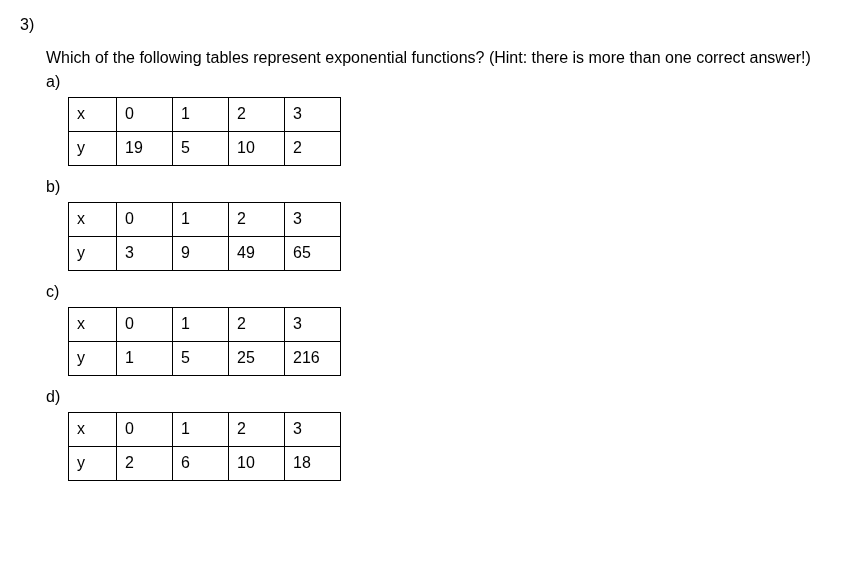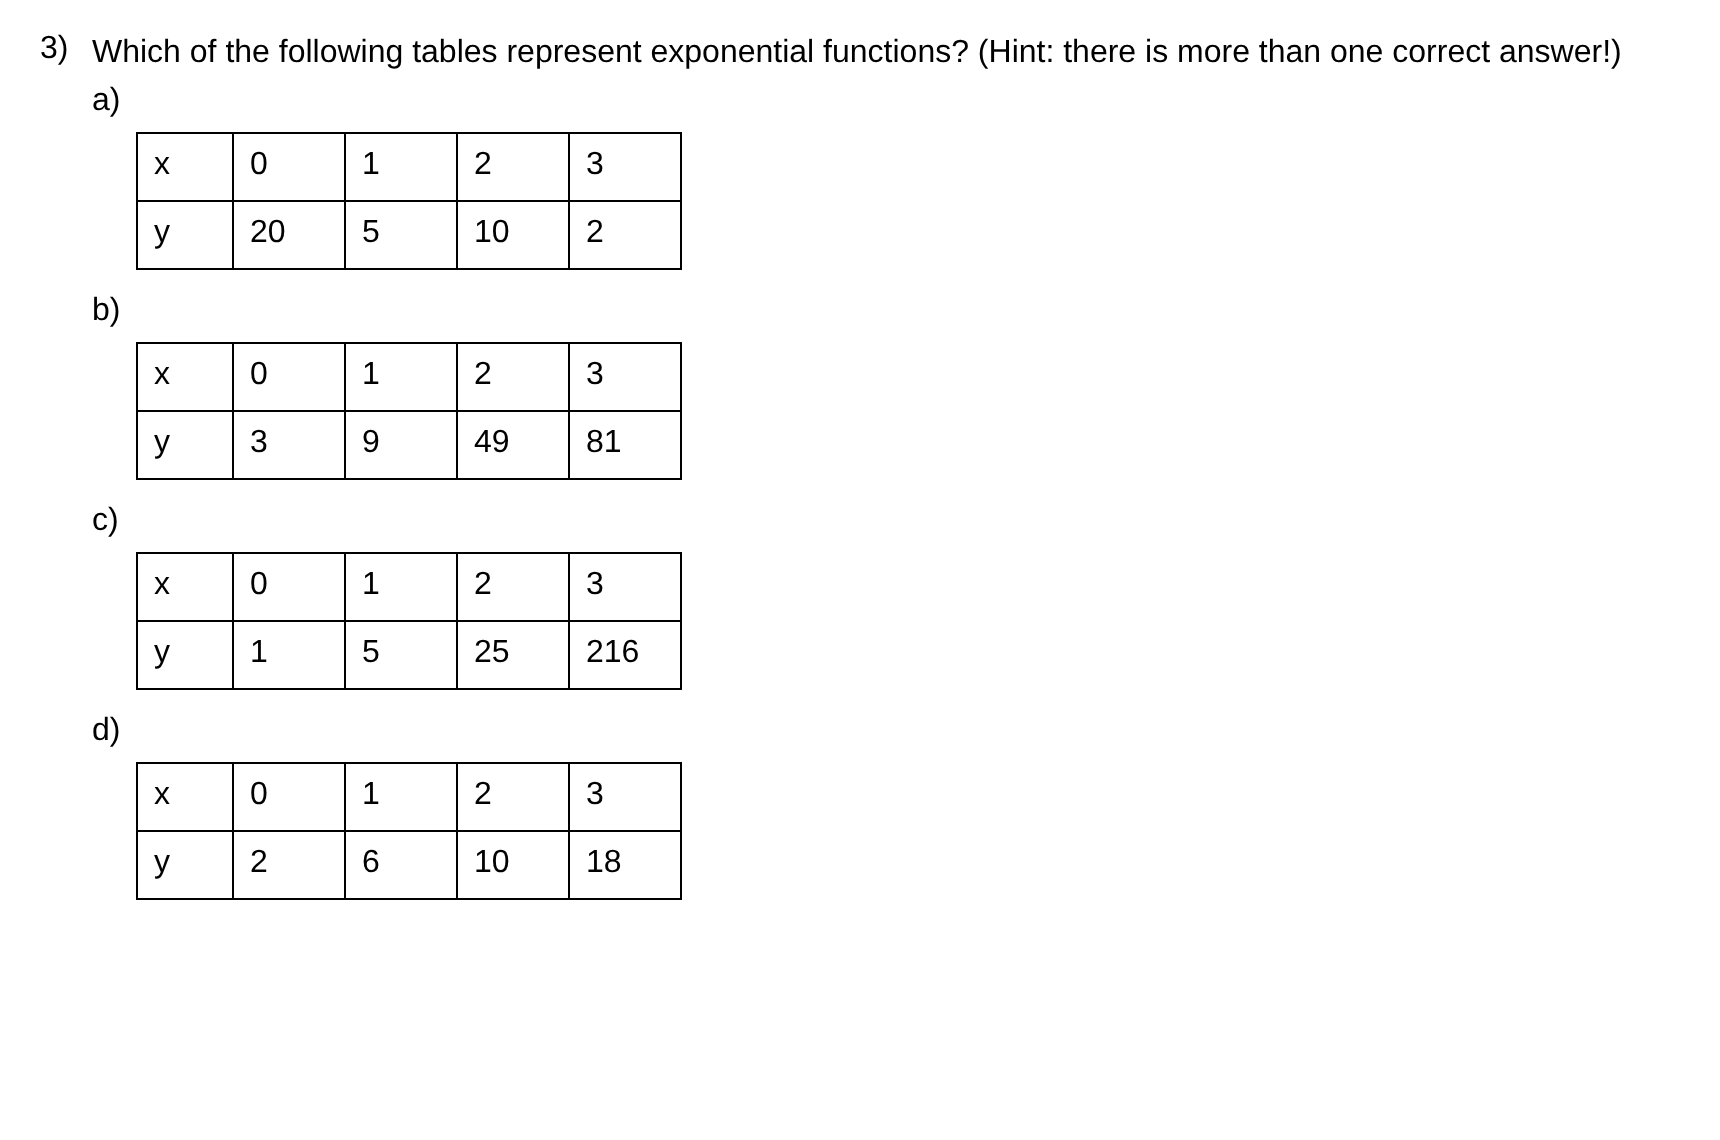--- a/index.html
+++ b/index.html
@@ -26,6 +26,7 @@
     .question-text {
       flex: 1;
       line-height: 1.35;
+      margin-top: 31px;
     }
     .sub-section {
       margin-left: 26px;

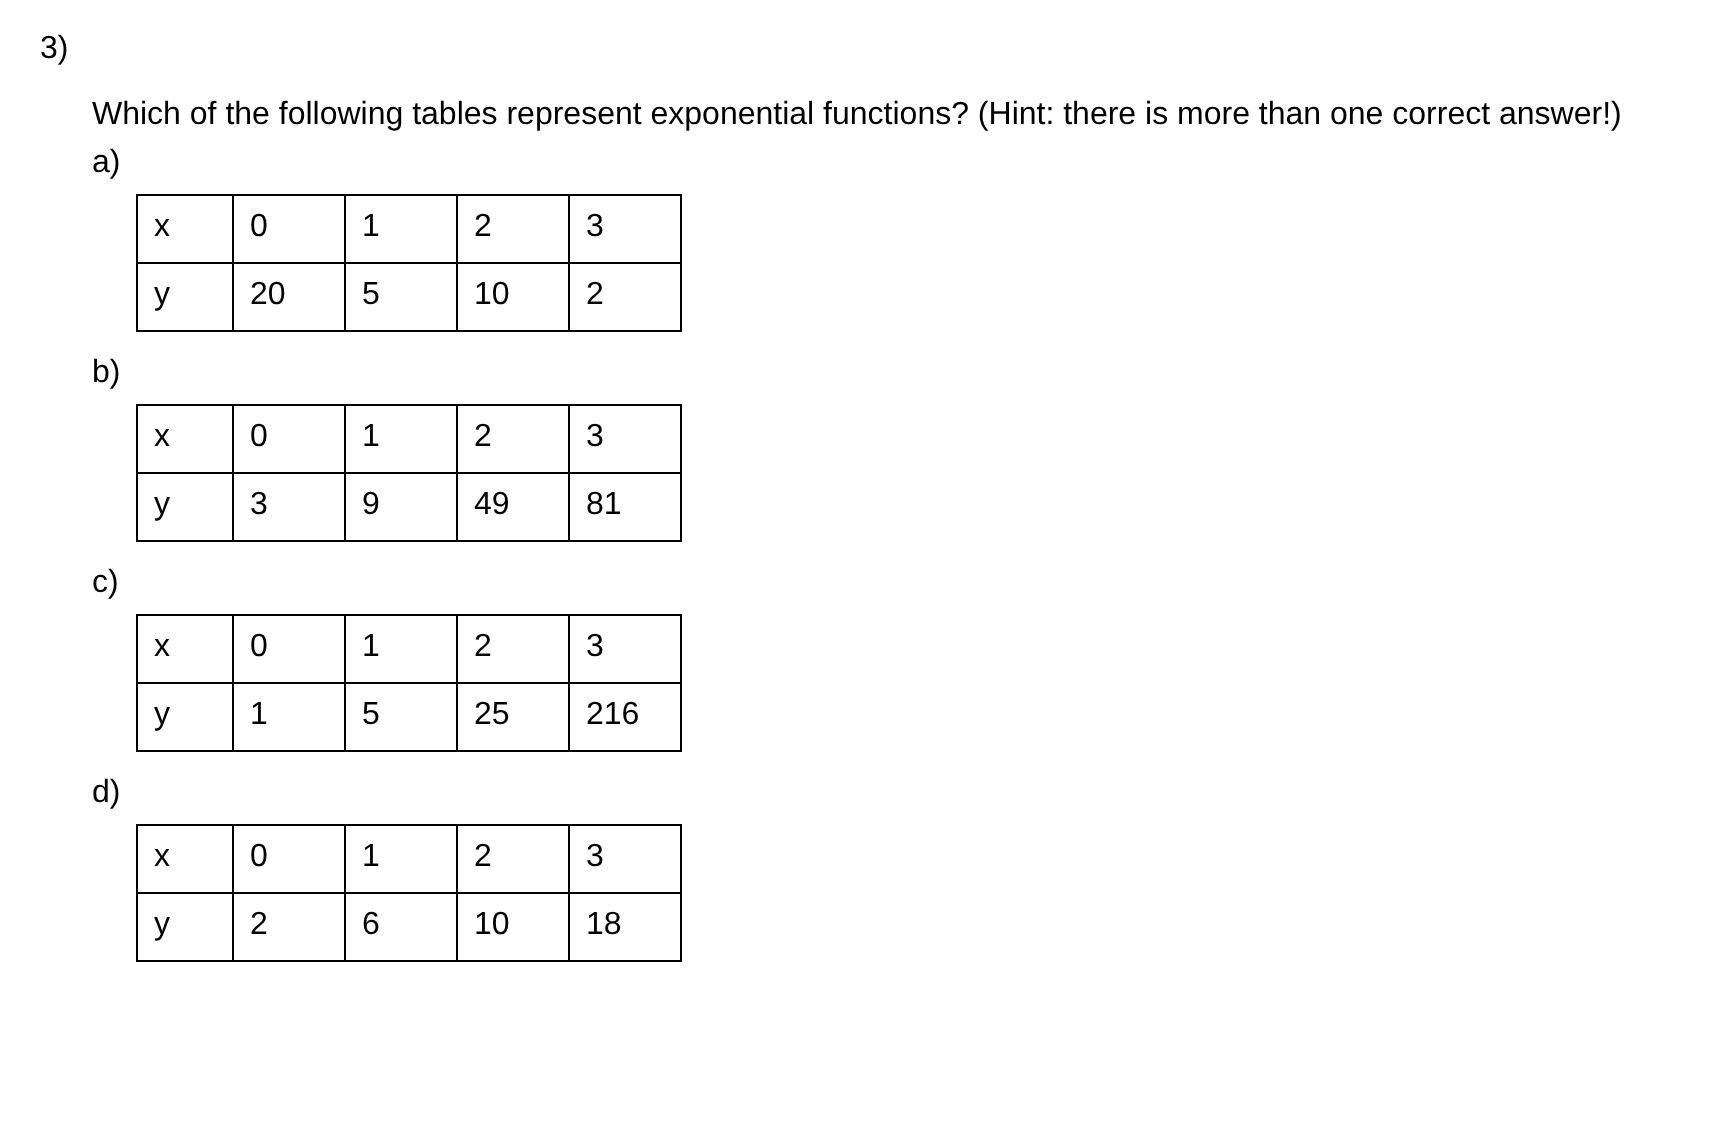--- a/index.html
+++ b/index.html
@@ -79,7 +79,7 @@
     </tr>
     <tr>
       <td>y</td>
-      <td>20</td>
+      <td>19</td>
       <td>5</td>
       <td>10</td>
       <td>2</td>

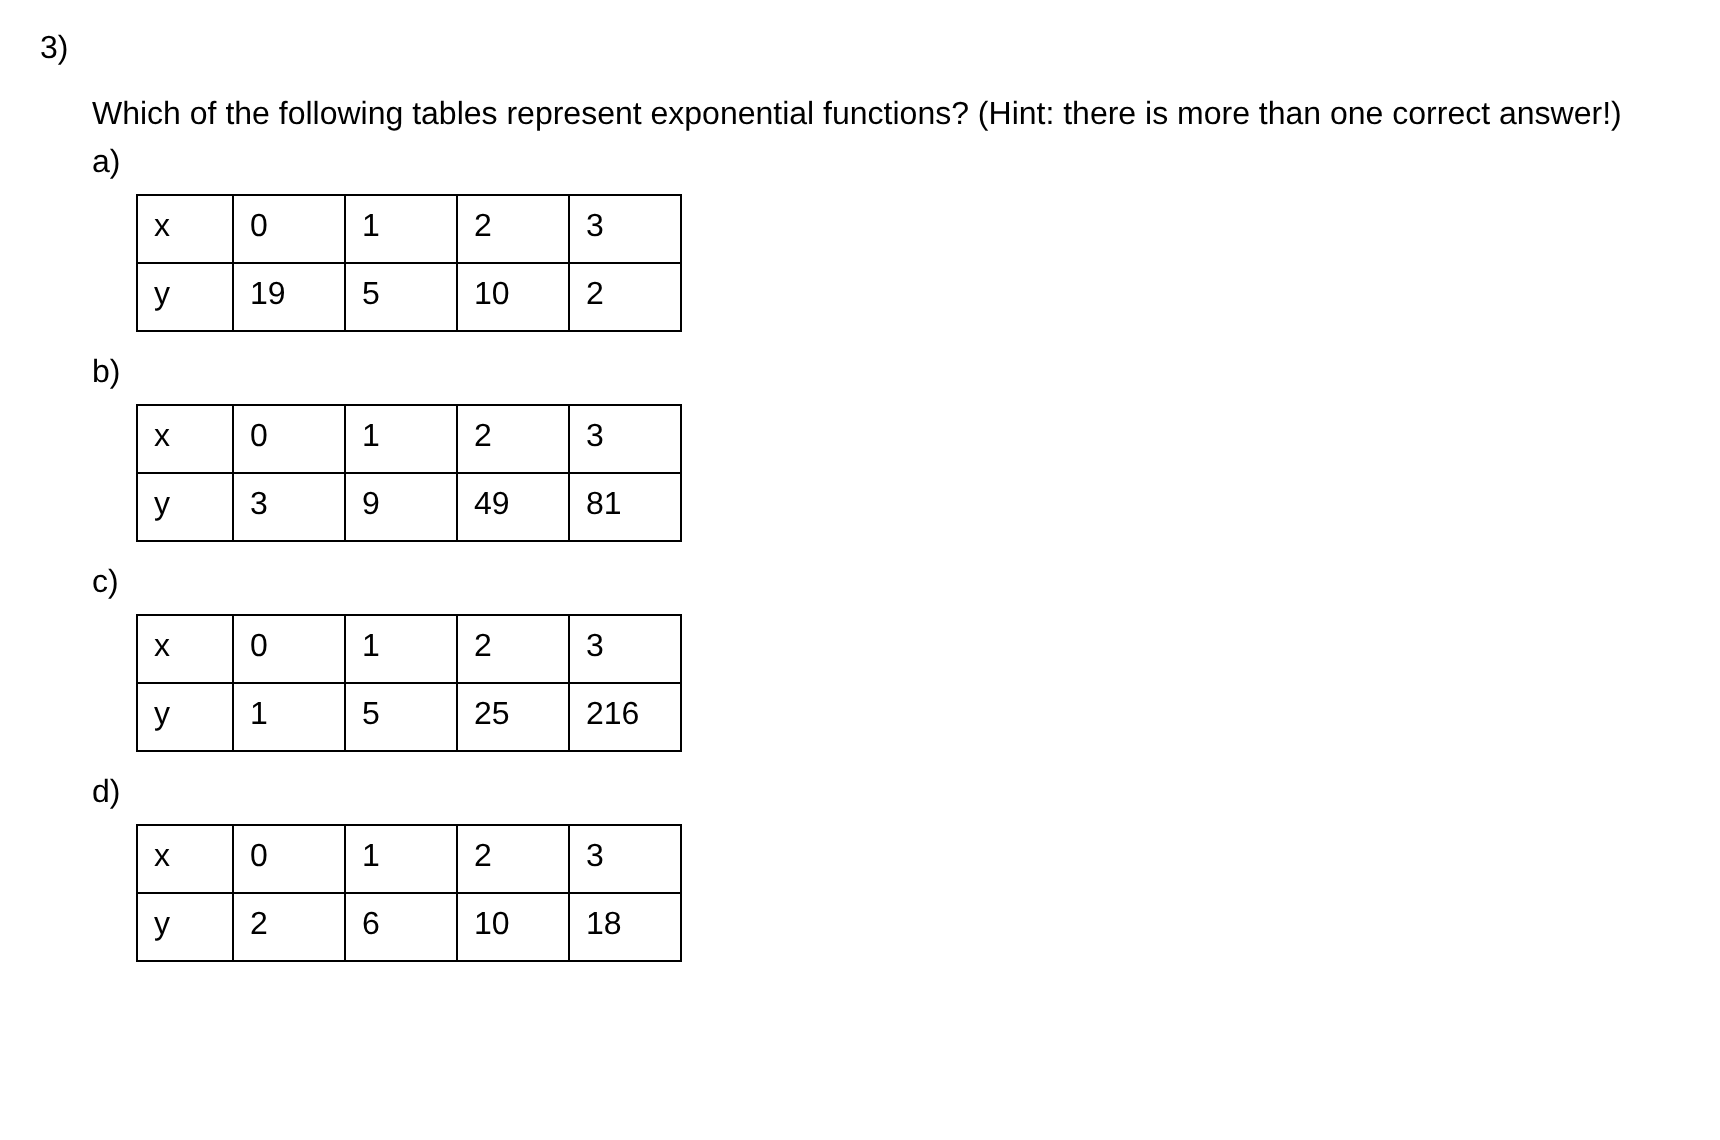--- a/index.html
+++ b/index.html
@@ -102,7 +102,7 @@
       <td>3</td>
       <td>9</td>
       <td>49</td>
-      <td>81</td>
+      <td>65</td>
     </tr>
   </tbody>
     </table>

